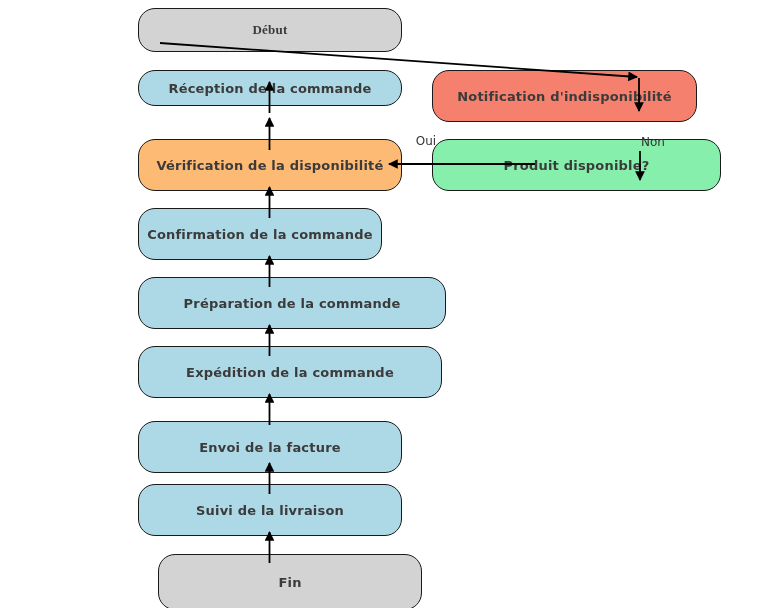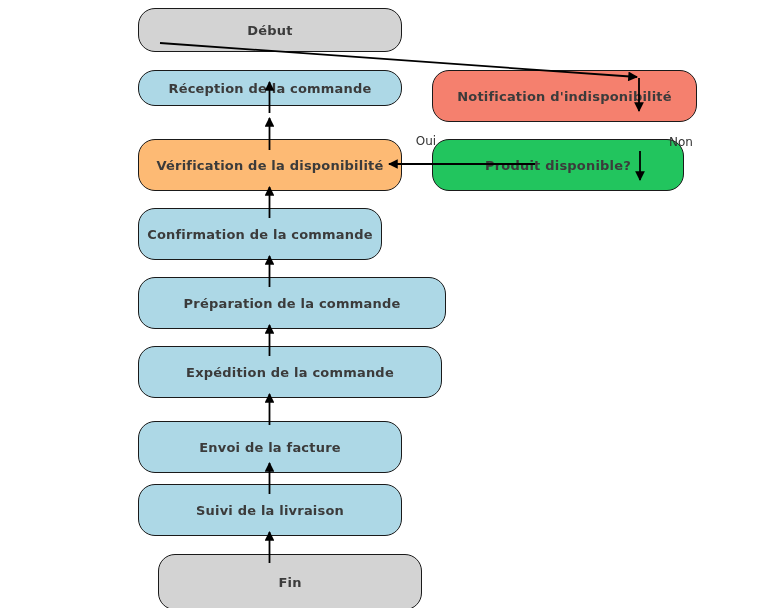--- a/index.html
+++ b/index.html
@@ -50,7 +50,7 @@
 
 <div id="canvas">
   <div id="node-layer">
-      <div class="node" style="left: 138px; top: 8px; width: 264px; height: 44px; background: rgb(211, 211, 211);">
+      <div class="node" style="left: 138px; top: 8px; width: 264px; height: 44px; background: rgb(211, 211, 211); font-family: Liberation Serif, serif;">
         <span class="node-label">Début</span>
       </div>
       <div class="node" style="left: 138px; top: 70px; width: 264px; height: 36px; background: rgb(173, 216, 230);">

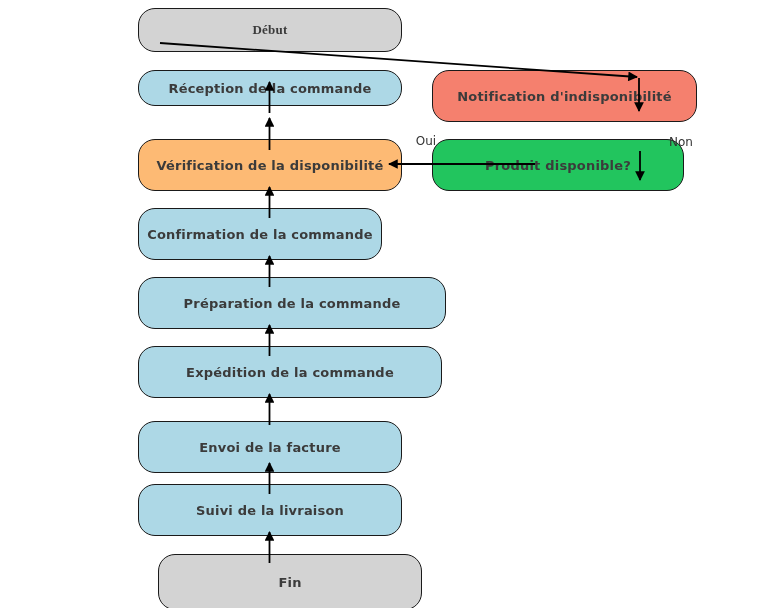--- a/index.html
+++ b/index.html
@@ -107,7 +107,7 @@
   </svg>
   <div id="label-layer">
       <div class="edge-label" style="left: 426px; top: 141px;">Oui</div>
-      <div class="edge-label" style="left: 681px; top: 142px;">Non</div>
+      <div class="edge-label" style="left: 653px; top: 142px;">Non</div>
     </div>
 </div>
 

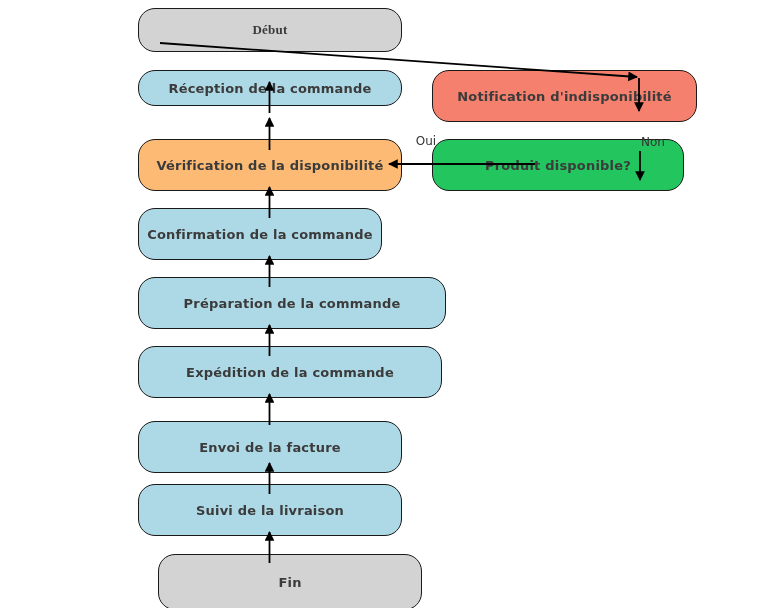--- a/index.html
+++ b/index.html
@@ -62,7 +62,7 @@
       <div class="node" style="left: 138px; top: 139px; width: 264px; height: 52px; background: #fdba74;">
         <span class="node-label">Vérification de la disponibilité</span>
       </div>
-      <div class="node" style="left: 432px; top: 139px; width: 252px; height: 52px; background: #22c55e;">
+      <div class="node" style="left: 432px; top: 139px; width: 289px; height: 52px; background: #86efac;">
         <span class="node-label">Produit disponible?</span>
       </div>
       <div class="node" style="left: 138px; top: 208px; width: 244px; height: 52px; background: rgb(173, 216, 230);">

